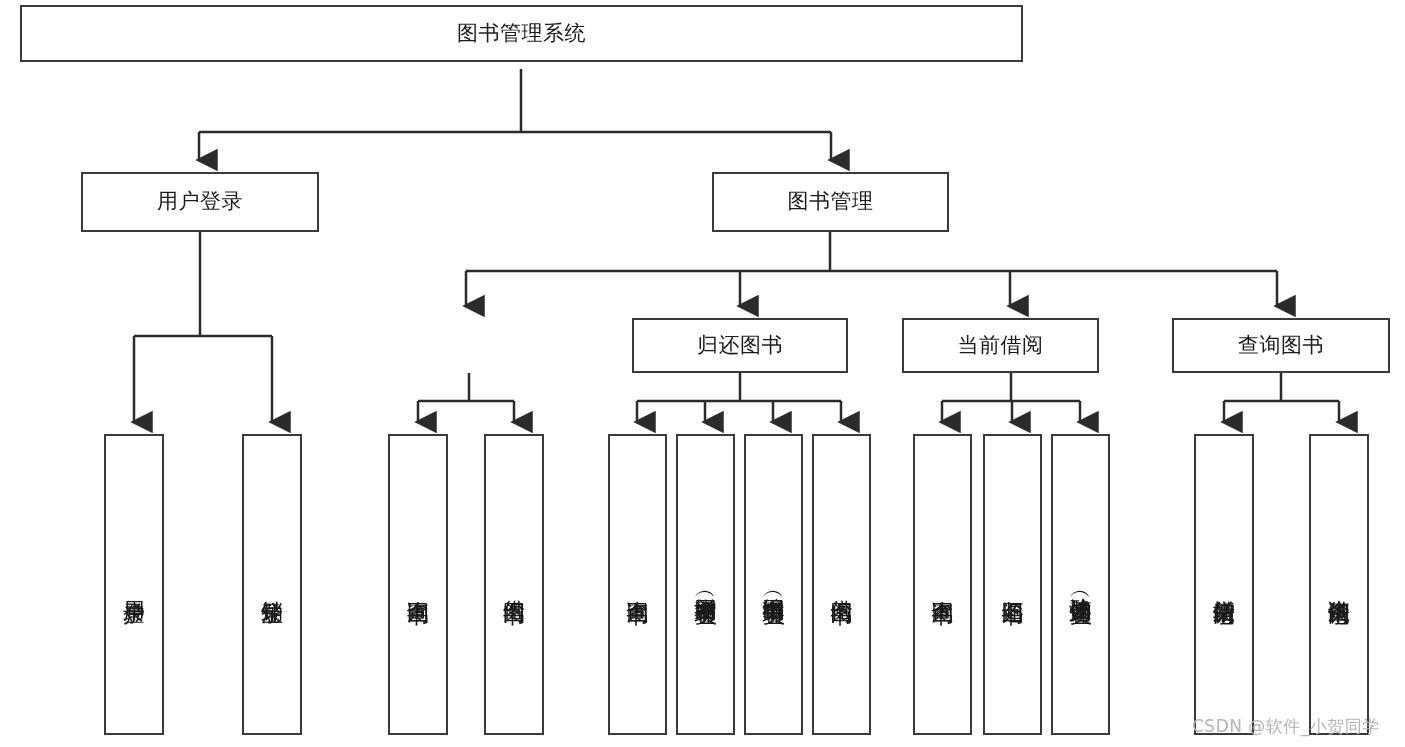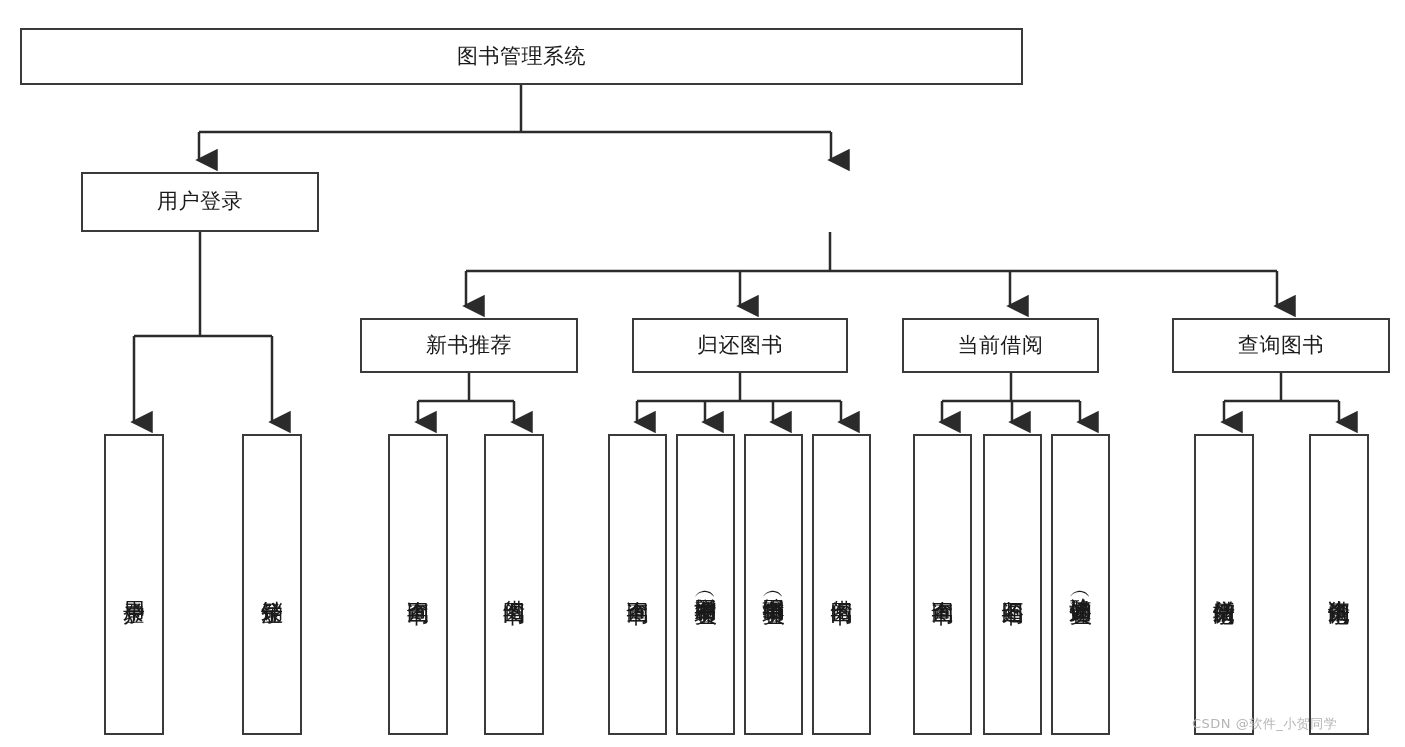--- a/index.html
+++ b/index.html
@@ -116,7 +116,7 @@
     </g>
   </svg>
 
-  <div class="node h" style="left:20px; top:28px; width:1003px; height:57px;">
+  <div class="node h" style="left:20px; top:5px; width:1003px; height:57px;">
     <span class="label-h">图书管理系统</span>
   </div>
 

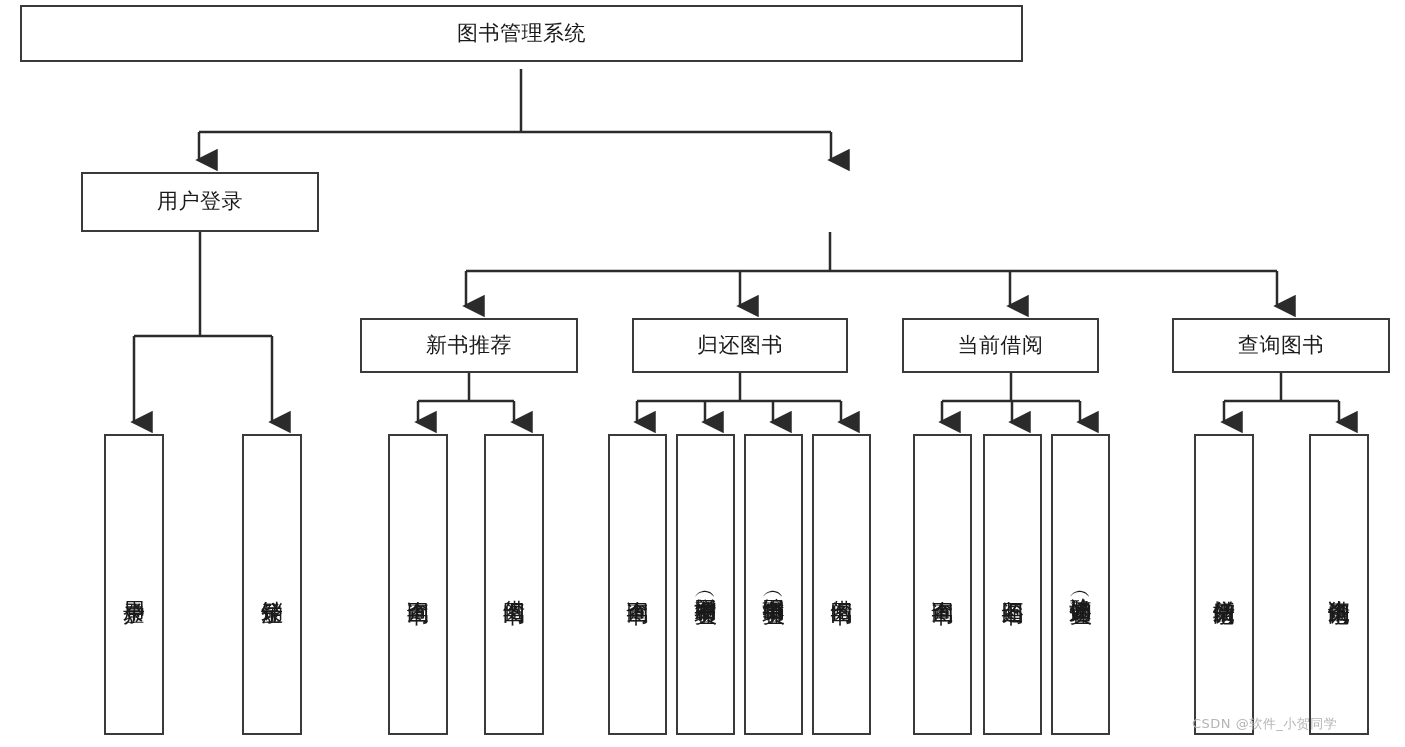--- a/index.html
+++ b/index.html
@@ -123,6 +123,9 @@
   <div class="node h" style="left:81px; top:172px; width:238px; height:60px;">
     <span class="label-h">用户登录</span>
   </div>
+  <div class="node h" style="left:712px; top:172px; width:237px; height:60px;">
+    <span class="label-h">图书管理</span>
+  </div>
 
   <div class="node h" style="left:360px; top:318px; width:218px; height:55px;">
     <span class="label-h">新书推荐</span>

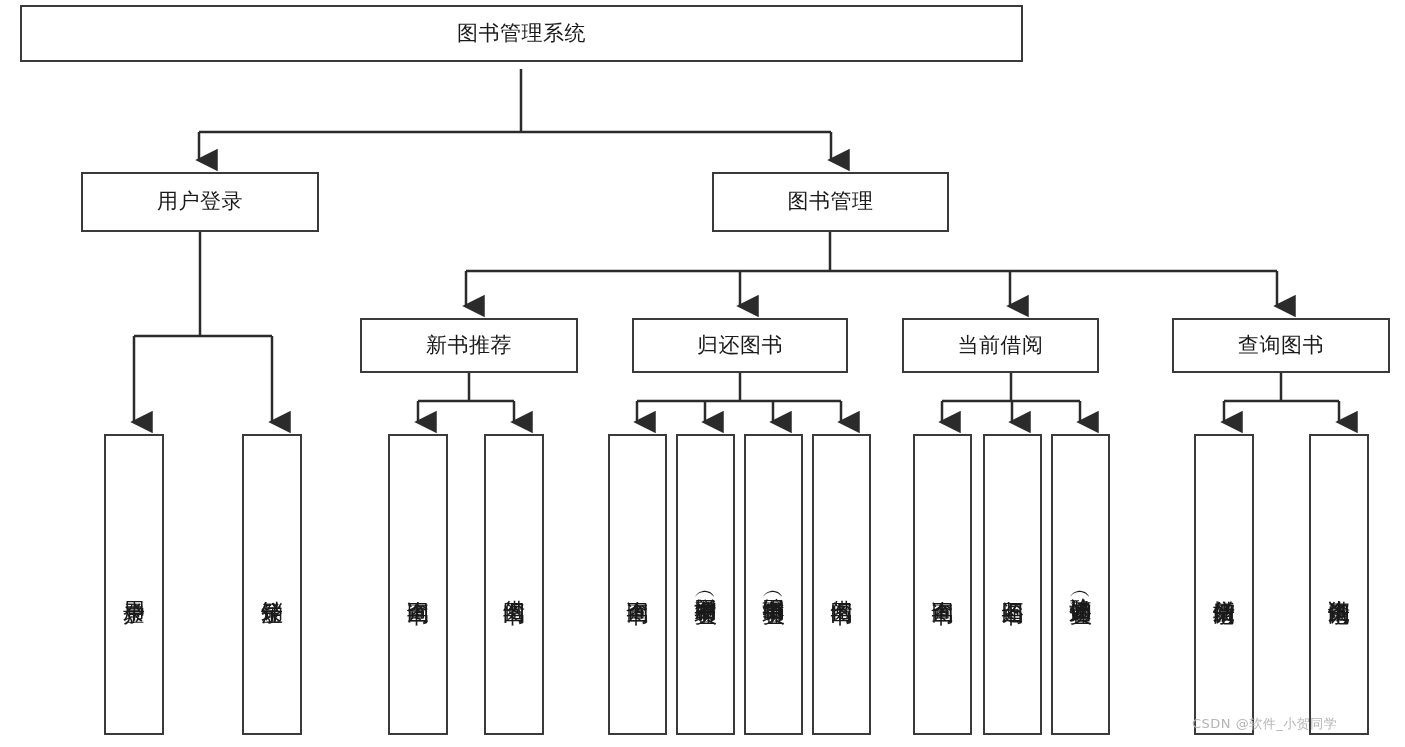--- a/index.html
+++ b/index.html
@@ -127,9 +127,6 @@
     <span class="label-h">图书管理</span>
   </div>
 
-  <div class="node h" style="left:360px; top:318px; width:218px; height:55px;">
-    <span class="label-h">新书推荐</span>
-  </div>
   <div class="node h" style="left:632px; top:318px; width:216px; height:55px;">
     <span class="label-h">归还图书</span>
   </div>

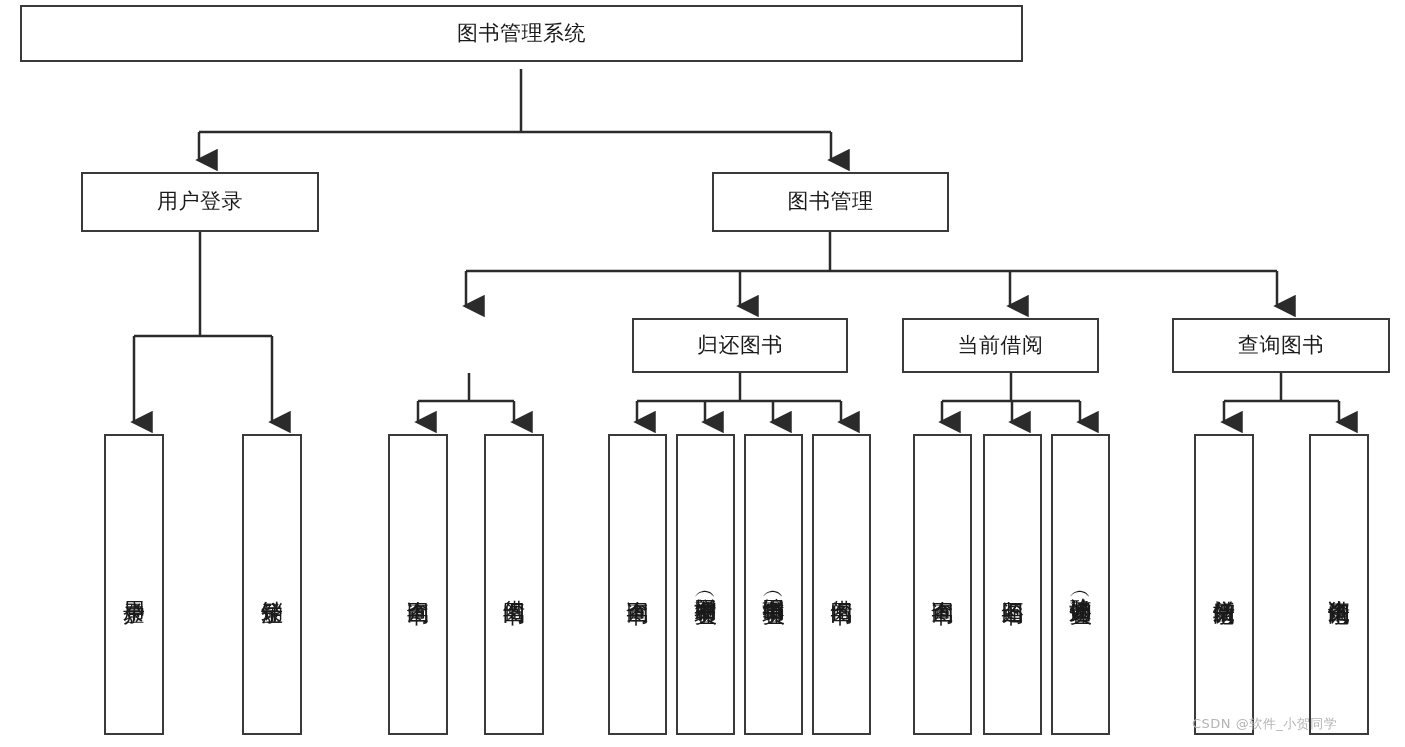--- a/index.html
+++ b/index.html
@@ -55,7 +55,7 @@
   }
   .watermark {
     position: absolute;
-    font-size: 13px;
+    font-size: 17px;
     color: #b4b4b4;
     white-space: nowrap;
     letter-spacing: 0.5px;

